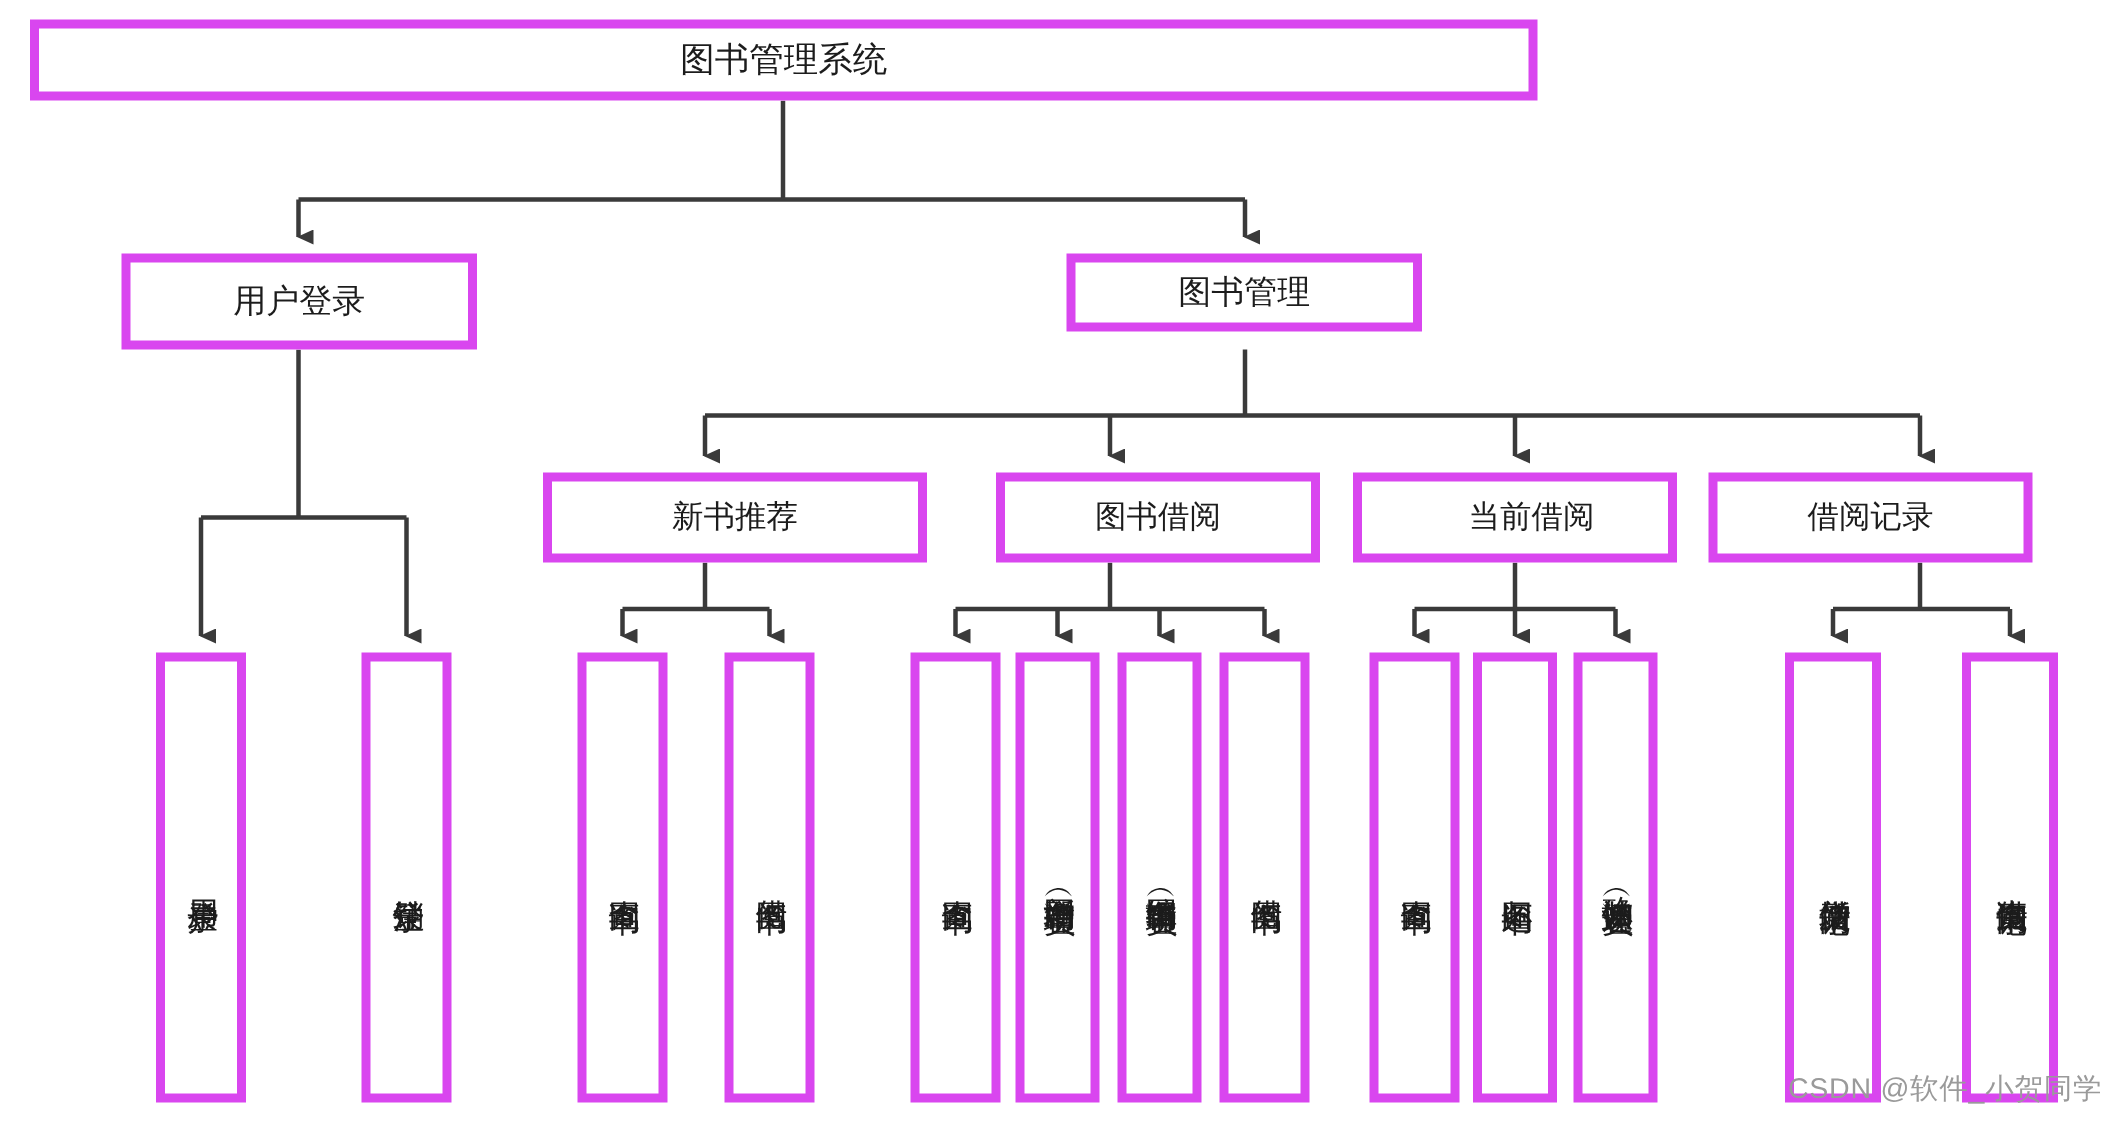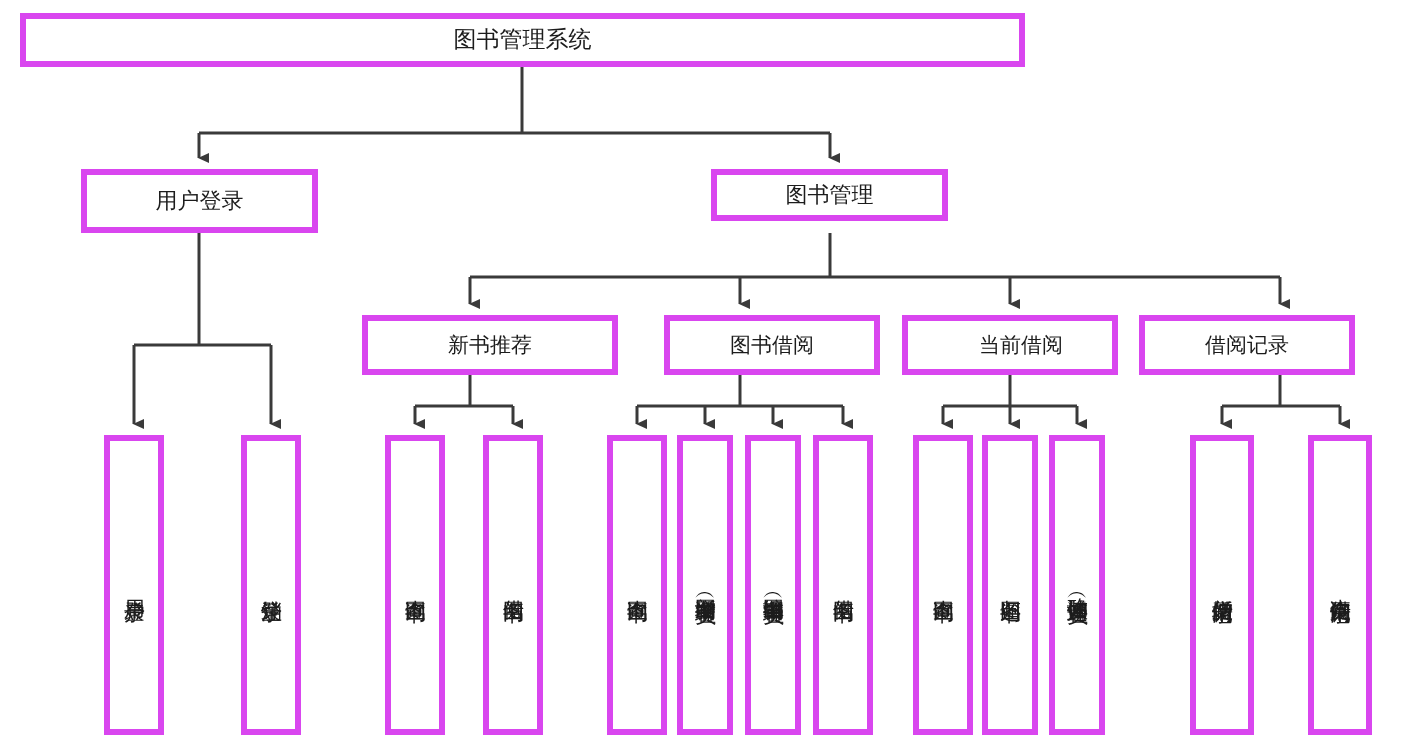--- a/index.html
+++ b/index.html
@@ -190,6 +190,9 @@
     <span class="label">查询借阅记录</span>
   </div>
 
+  <div class="watermark" style="left:1192px; top:713px;">
+    <span>CSDN @软件_小贺同学</span>
+  </div>
 
 </div>
 

